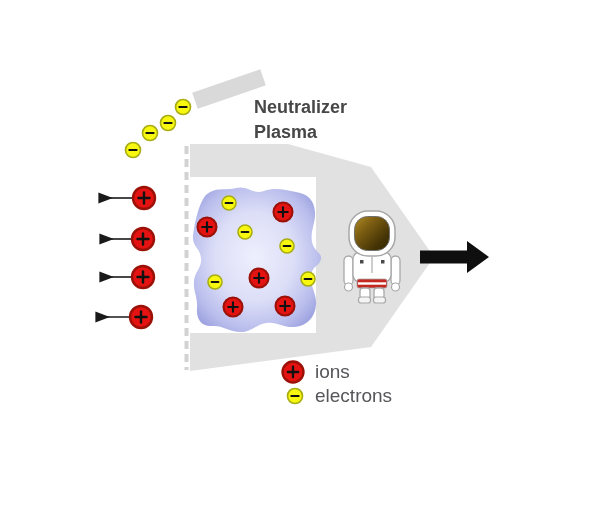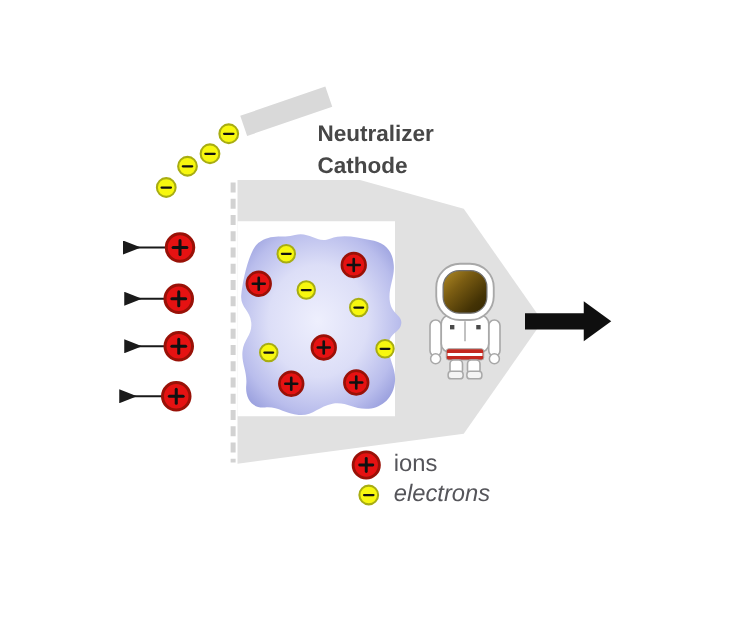--- a/index.html
+++ b/index.html
@@ -174,7 +174,7 @@
 
   <div id="neutralizer-label" class="label">
     <div>Neutralizer</div>
-    <div>Cathode</div>
+    <div>Plasma</div>
   </div>
 
 

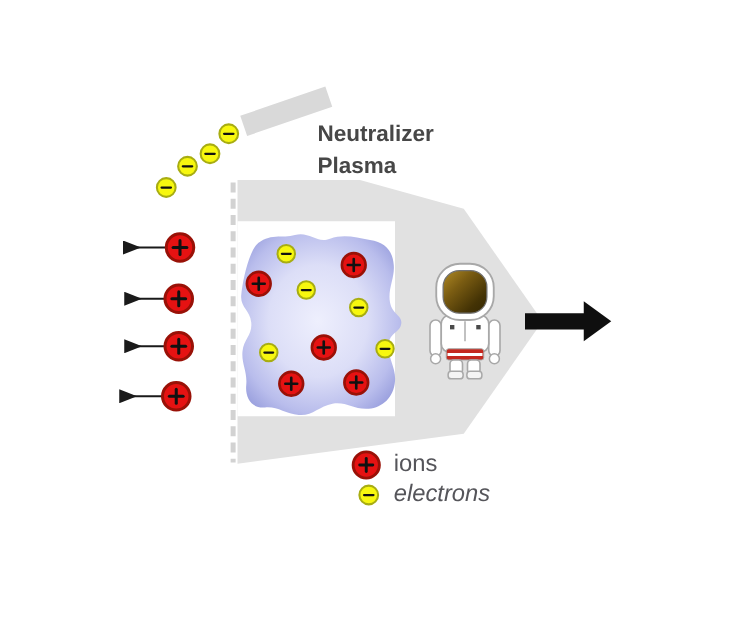--- a/index.html
+++ b/index.html
@@ -24,7 +24,7 @@
     font-size:19px;color:#55555a;
   }
   #legend-ions-label{left:315px;top:361px;}
-  #legend-electrons-label{left:315px;top:385px;font-style:italic;}
+  #legend-electrons-label{left:315px;top:385px;}
 </style>
 </head>
 <body>

